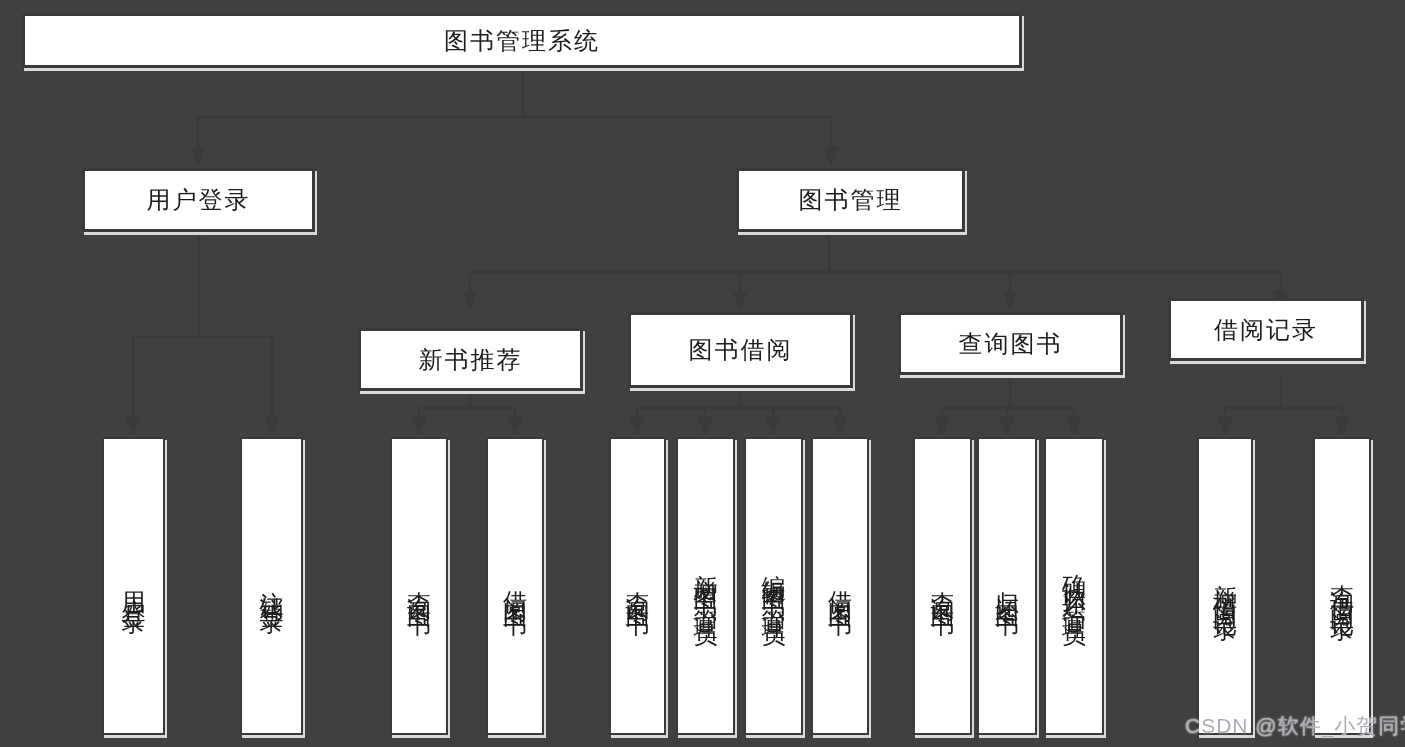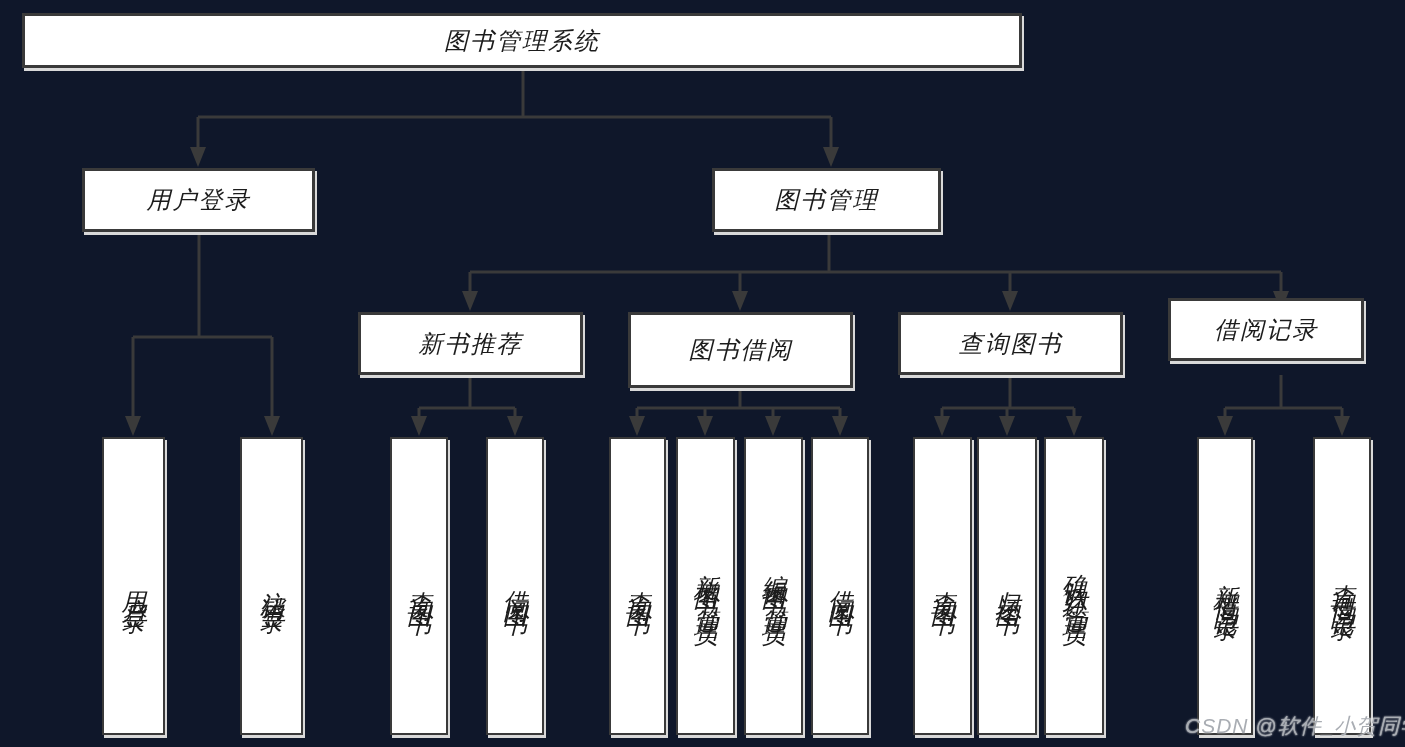--- a/index.html
+++ b/index.html
@@ -4,8 +4,8 @@
 <style>
   html,body{margin:0;padding:0;background:#ffffff;}
   .stage{
-    position:relative;width:1405px;height:747px;background:#0f172a;
-    font-family:"Liberation Sans",sans-serif;overflow:hidden;font-style:italic;
+    position:relative;width:1405px;height:747px;background:#404040;
+    font-family:"Liberation Sans",sans-serif;overflow:hidden;
   }
   .connectors{position:absolute;left:0;top:0;z-index:1;}
   .connectors path{fill:none;stroke:#3a3a3a;stroke-width:3;}

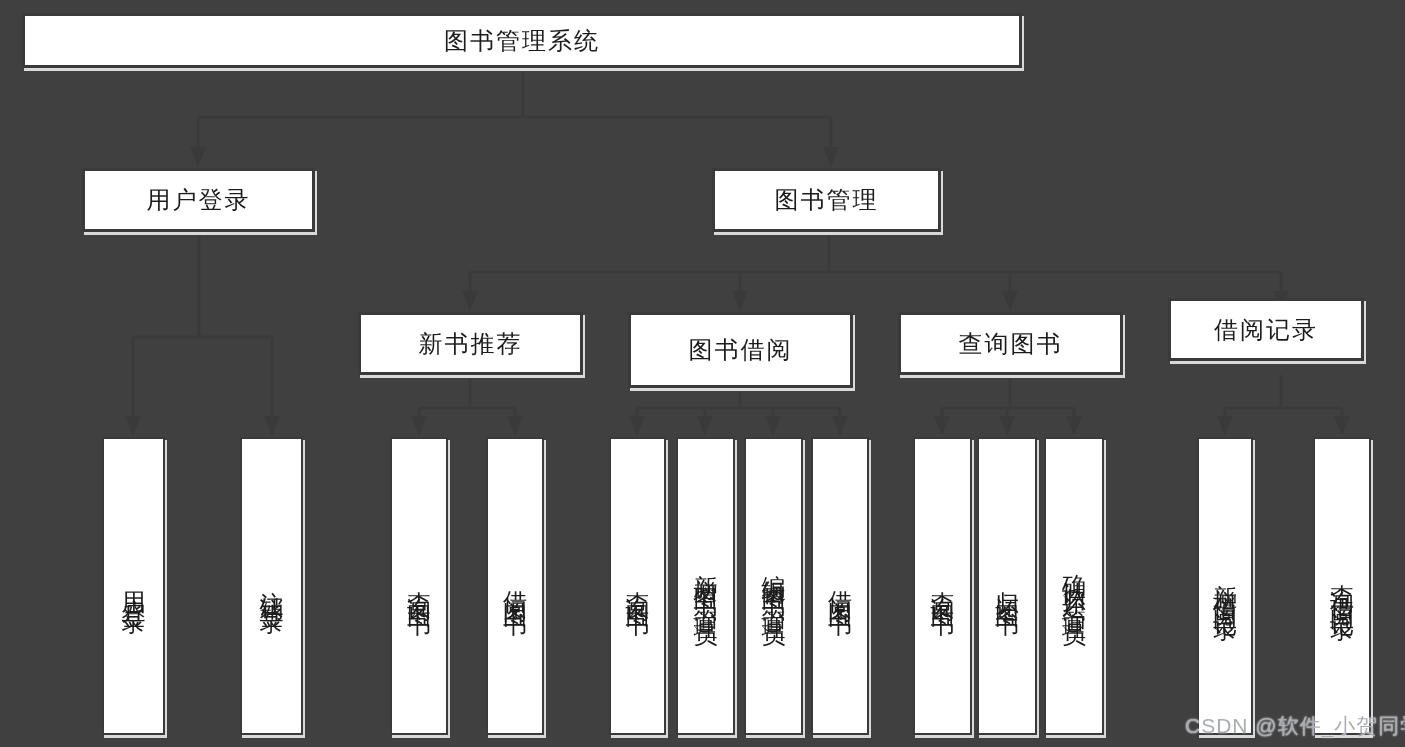--- a/index.html
+++ b/index.html
@@ -75,7 +75,7 @@
   <div class="node" style="left:82px;top:168px;width:233px;height:64px">
     <span>用户登录</span>
   </div>
-  <div class="node" style="left:712px;top:168px;width:229px;height:64px">
+  <div class="node" style="left:736px;top:168px;width:229px;height:64px">
     <span>图书管理</span>
   </div>
 

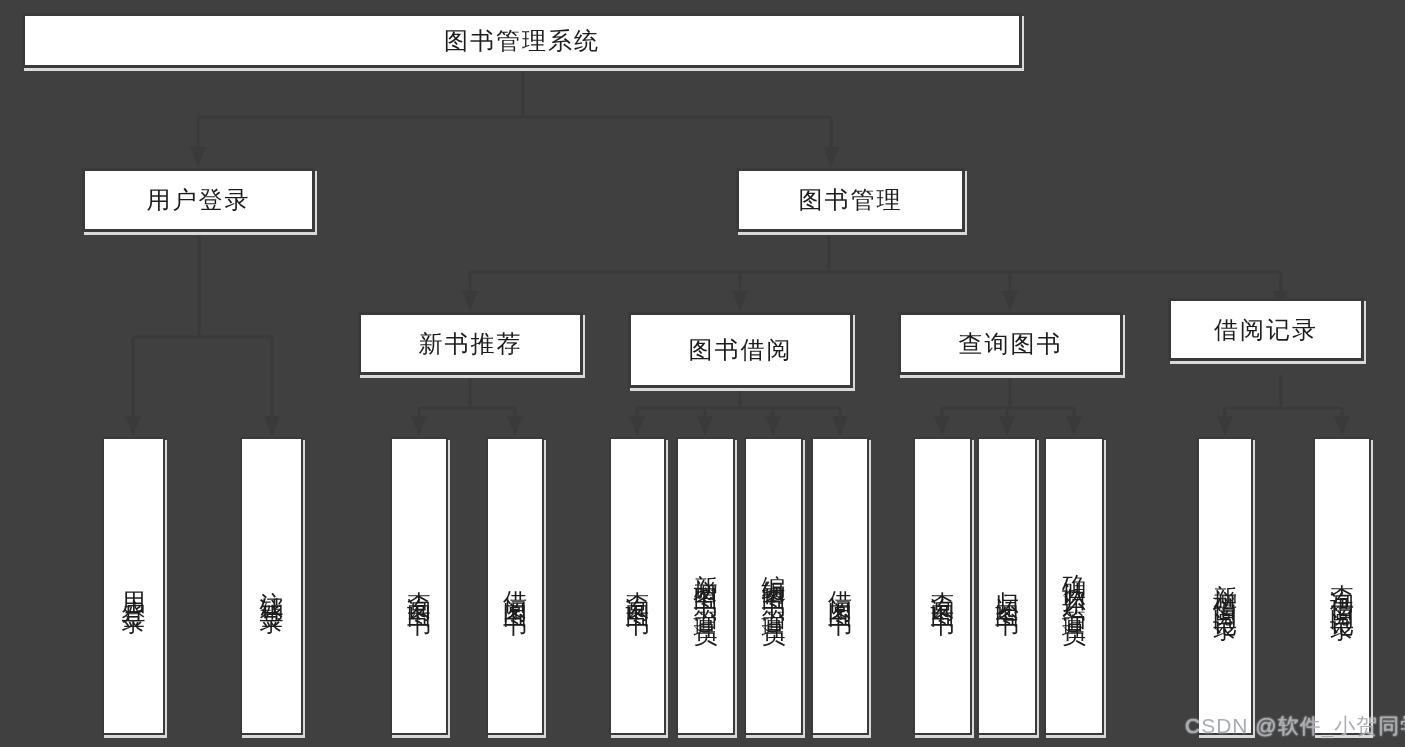--- a/index.html
+++ b/index.html
@@ -79,7 +79,7 @@
     <span>图书管理</span>
   </div>
 
-  <div class="node" style="left:358px;top:312px;width:225px;height:63px">
+  <div class="node" style="left:358px;top:328px;width:225px;height:63px">
     <span>新书推荐</span>
   </div>
   <div class="node" style="left:628px;top:312px;width:225px;height:76px">

